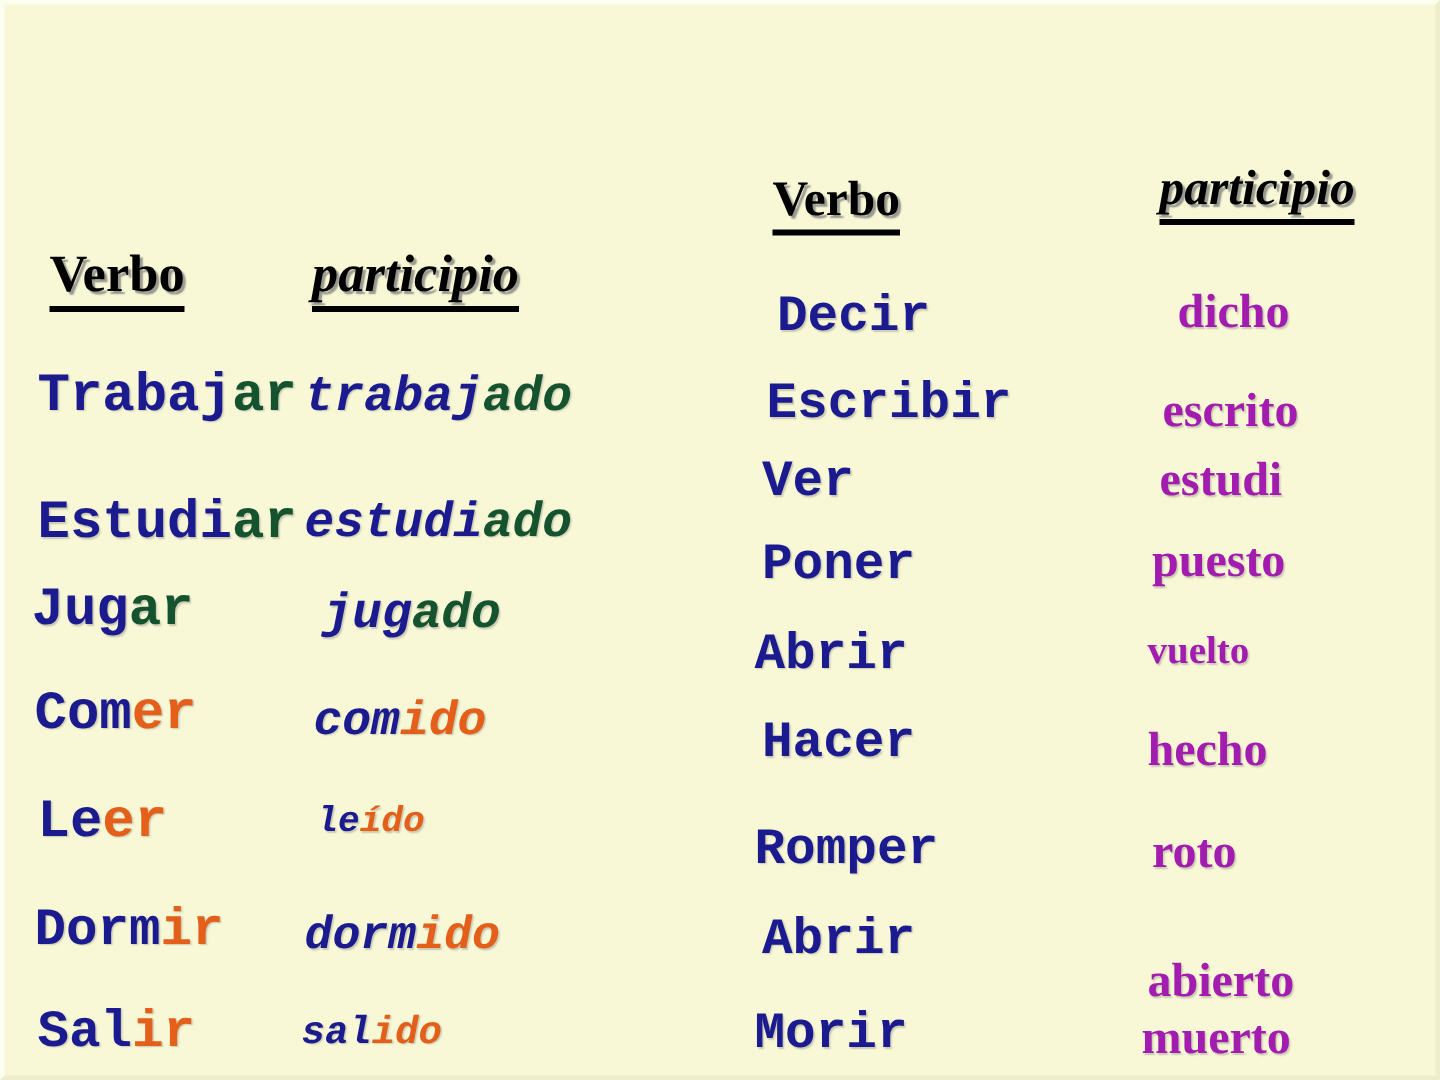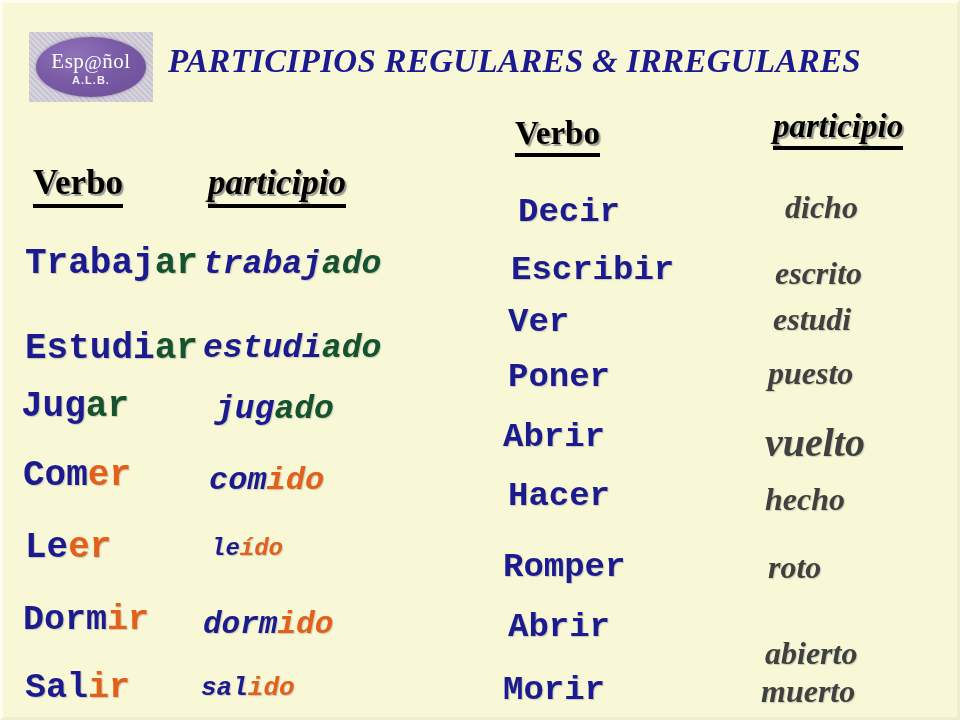--- a/index.html
+++ b/index.html
@@ -80,12 +80,6 @@
 
 <div id="slide">
 
-  <div id="logo">
-    <div id="logo-ellipse">
-      <div id="logo-word"><span>Esp</span><span id="logo-at">@</span><span>ñol</span></div>
-      <div id="logo-sub">A.L.B.</div>
-    </div>
-  </div>
 
   <div id="title">PARTICIPIOS REGULARES &amp; IRREGULARES</div>
 

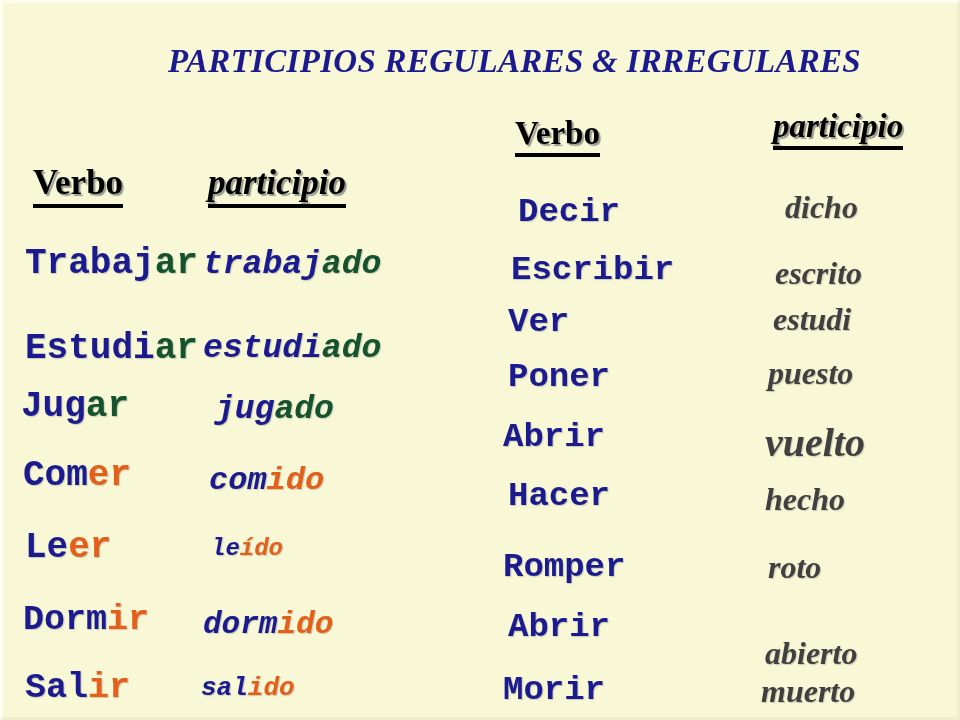--- a/index.html
+++ b/index.html
@@ -81,7 +81,6 @@
 <div id="slide">
 
 
-  <div id="title">PARTICIPIOS REGULARES &amp; IRREGULARES</div>
 
   <div class="hdr" id="lh-verbo"><span class="ul">Verbo</span></div>
   <div class="hdr" id="lh-part"><span class="ul">participio</span></div>

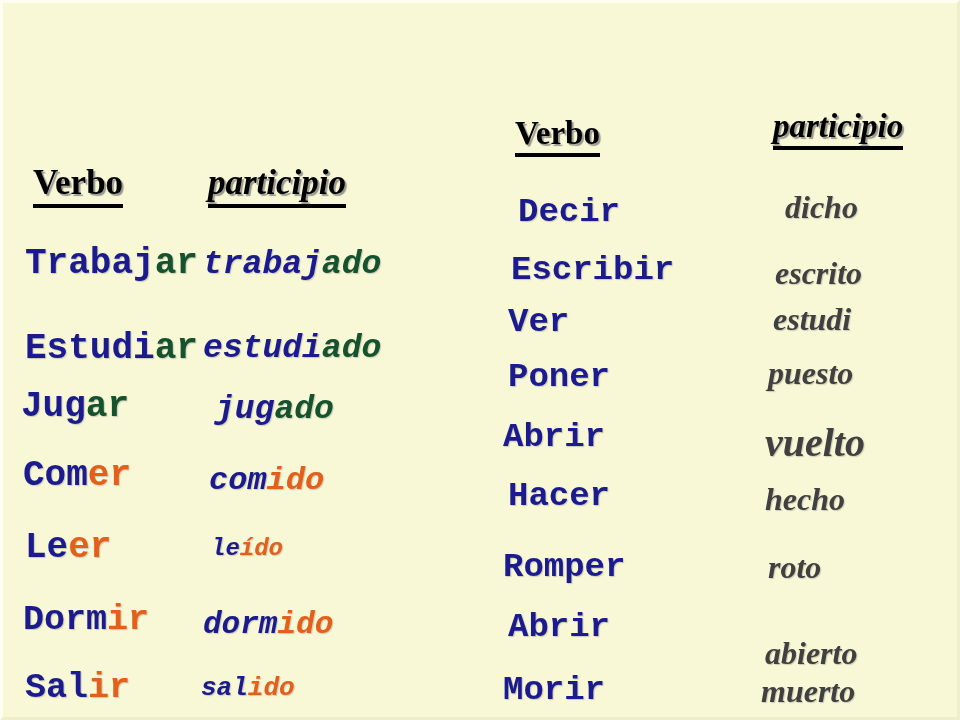--- a/index.html
+++ b/index.html
@@ -65,7 +65,7 @@
   .stem{color:#1b1b8f;}
   .end-ar{color:#14532d;}
   .end-er{color:#e4601a;}
-  .irr{color:#404040;font-weight:bold;font-style:italic;}
+  .irr{color:#a21caf;font-weight:bold;}
   .sh{text-shadow:1px 1px 1px rgba(190,190,170,.8);}
 
   

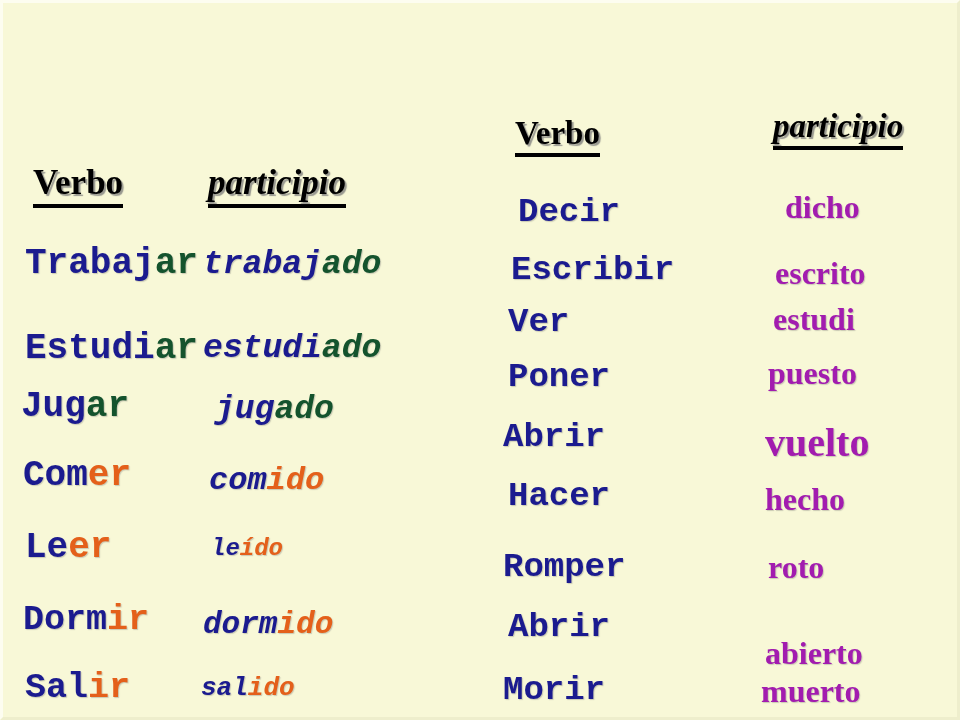--- a/index.html
+++ b/index.html
@@ -114,7 +114,7 @@
       <div class="verb sh" style="left: 505px; top: 355px; font-size: 34px;">Poner</div>
       <div class="irr sh" style="position: absolute; white-space: nowrap; left: 765px; top: 352px; font-size: 32px;">puesto</div>
       <div class="verb sh" style="left: 500px; top: 415px; font-size: 34px;">Abrir</div>
-      <div class="irr sh" style="position: absolute; white-space: nowrap; left: 762px; top: 416px; font-size: 40px;">vuelto</div>
+      <div class="irr sh" style="position: absolute; white-space: nowrap; left: 762px; top: 416px; font-size: 26px;">vuelto</div>
       <div class="verb sh" style="left: 505px; top: 474px; font-size: 34px;">Hacer</div>
       <div class="irr sh" style="position: absolute; white-space: nowrap; left: 762px; top: 478px; font-size: 32px;">hecho</div>
       <div class="verb sh" style="left: 500px; top: 545px; font-size: 34px;">Romper</div>

